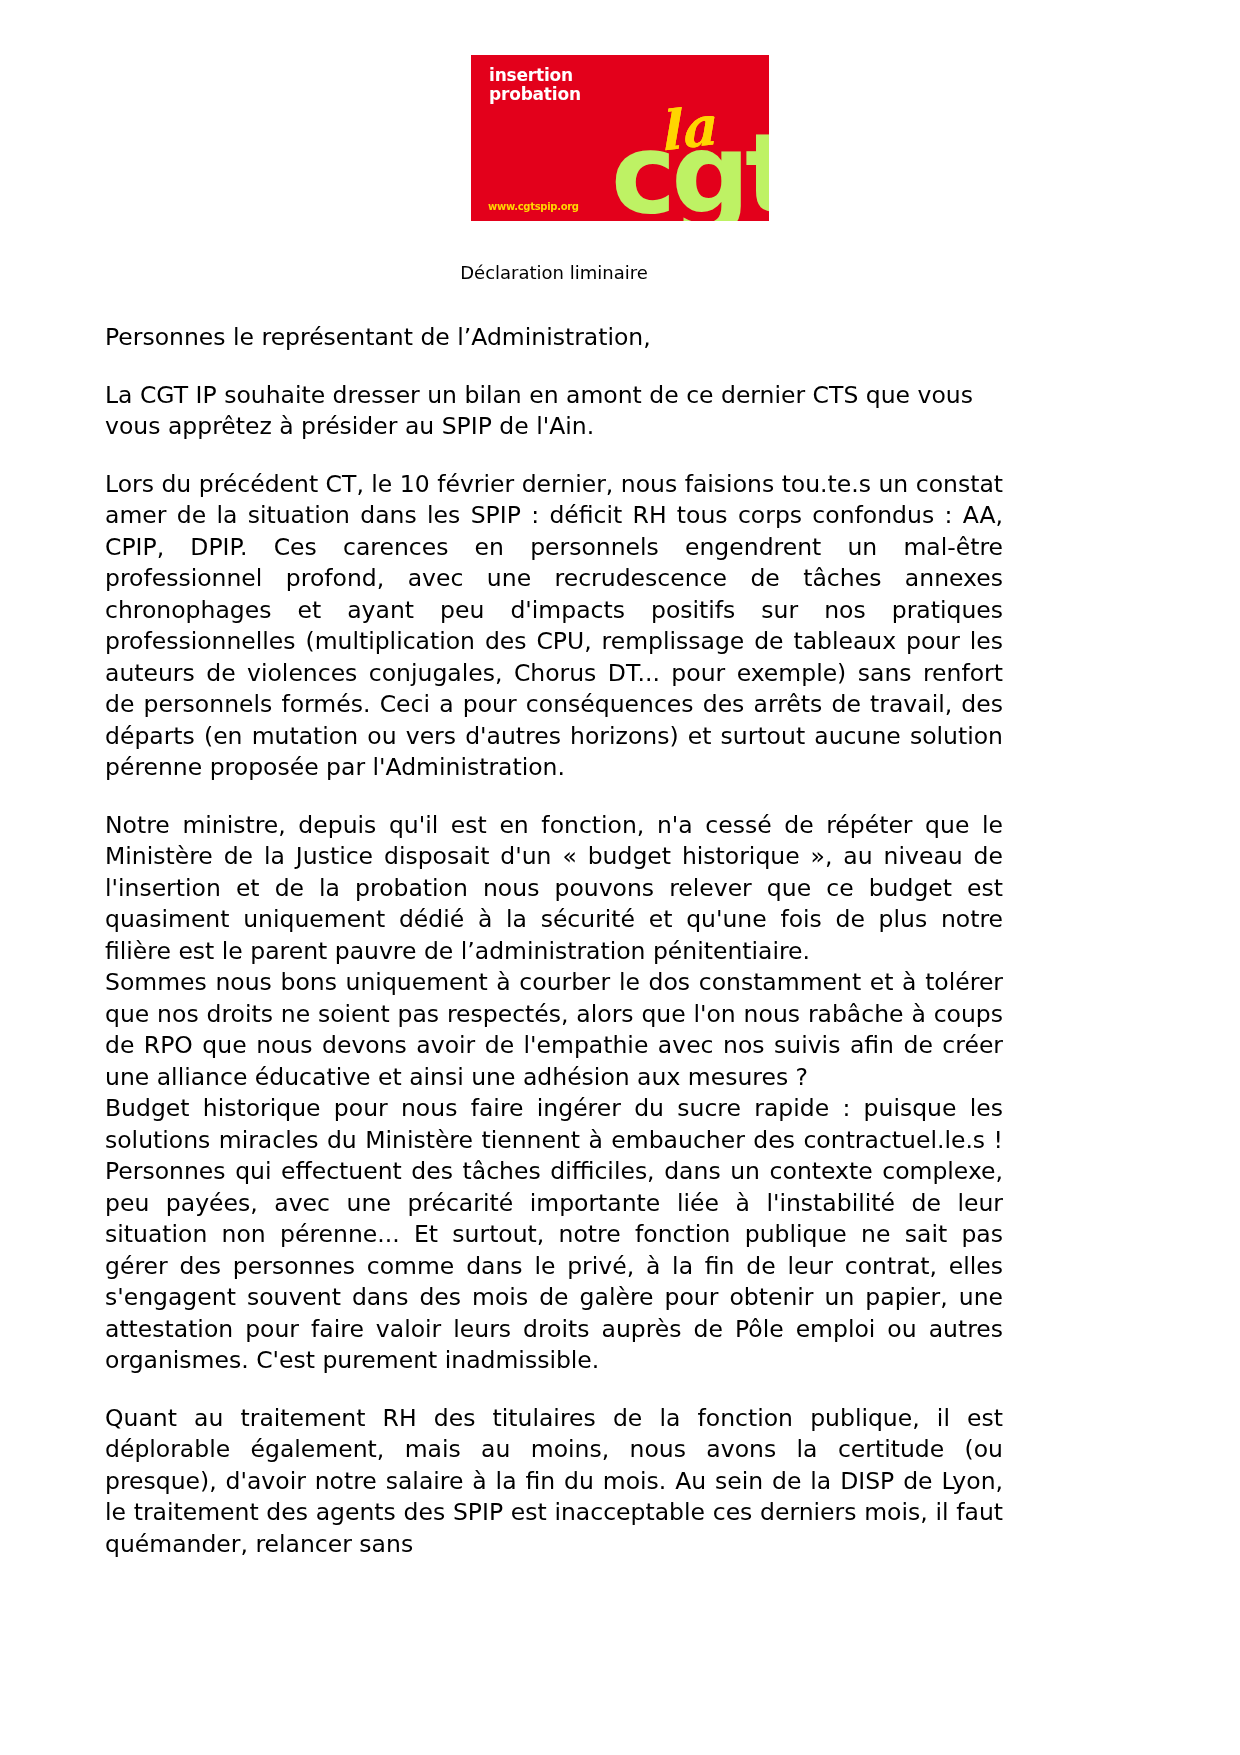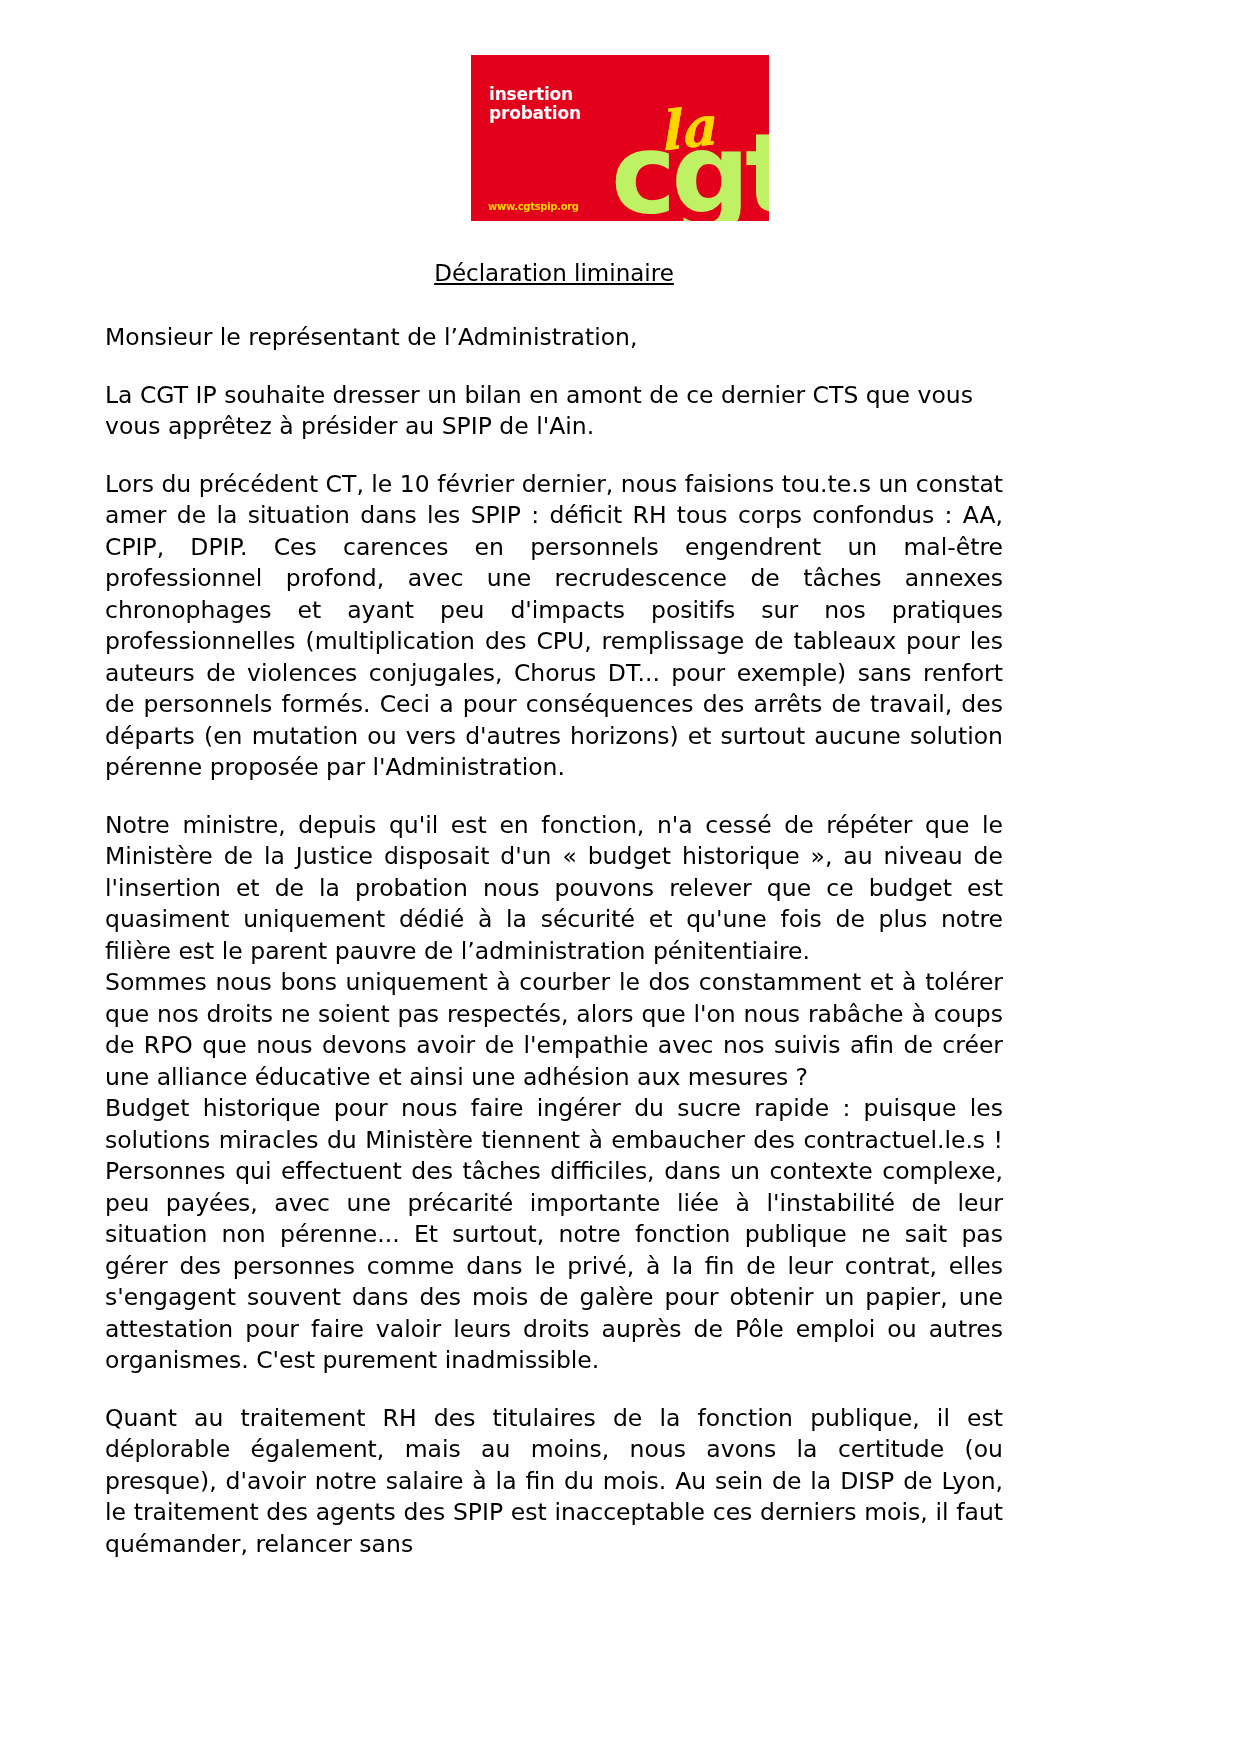--- a/index.html
+++ b/index.html
@@ -44,7 +44,7 @@
   .logo-top-text {
     position: absolute;
     left: 18px;
-    top: 30px;
+    top: 11px;
     color: #ffffff;
     font-family: "DejaVu Sans", sans-serif;
     font-weight: 700;

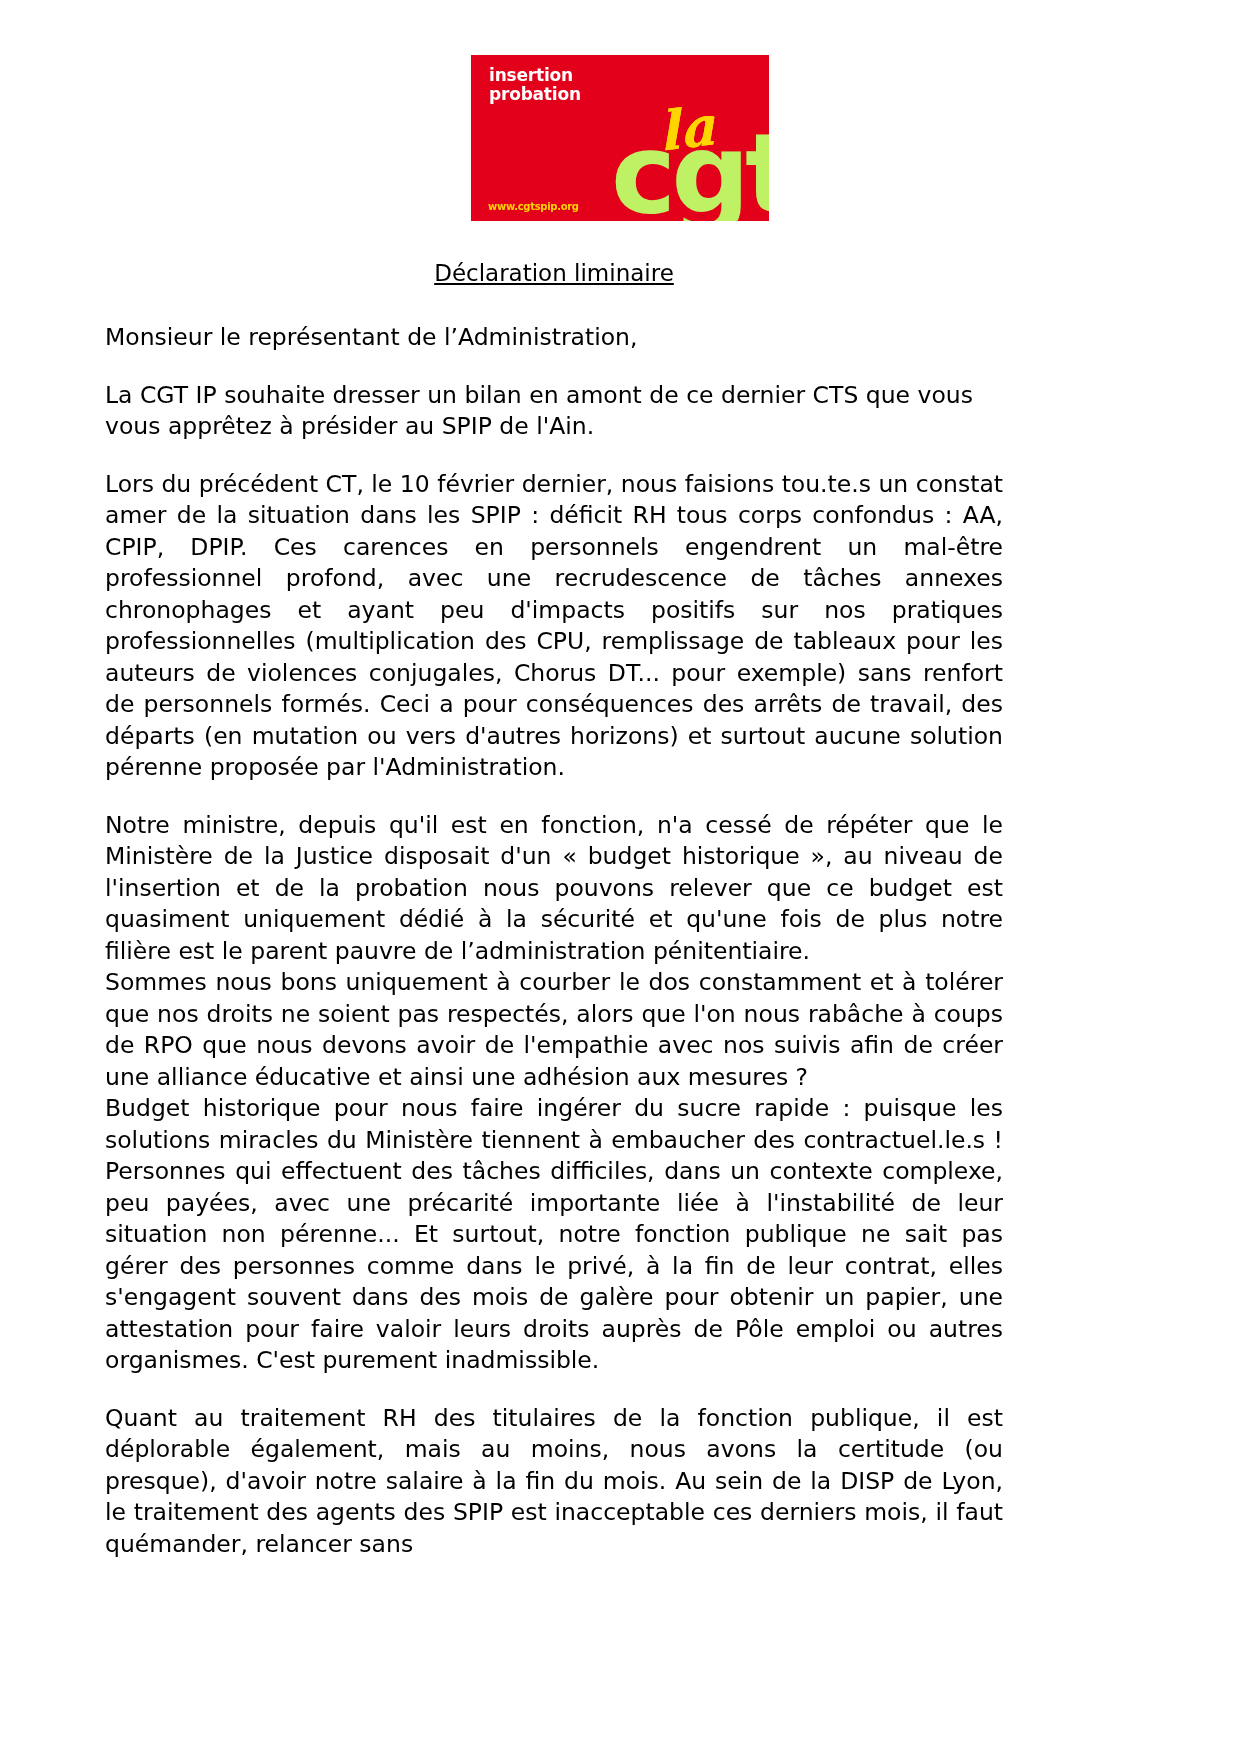--- a/index.html
+++ b/index.html
@@ -98,11 +98,10 @@
   }
   .doc-title {
     text-align: center;
-    font-size: 23px;
+    font-size: 18px;
     line-height: 30px;
     margin: 0 0 34px 0;
     font-family: "DejaVu Sans", sans-serif;
-    text-decoration: underline;
   }
   p.para {
     margin: 0 0 26px 0;

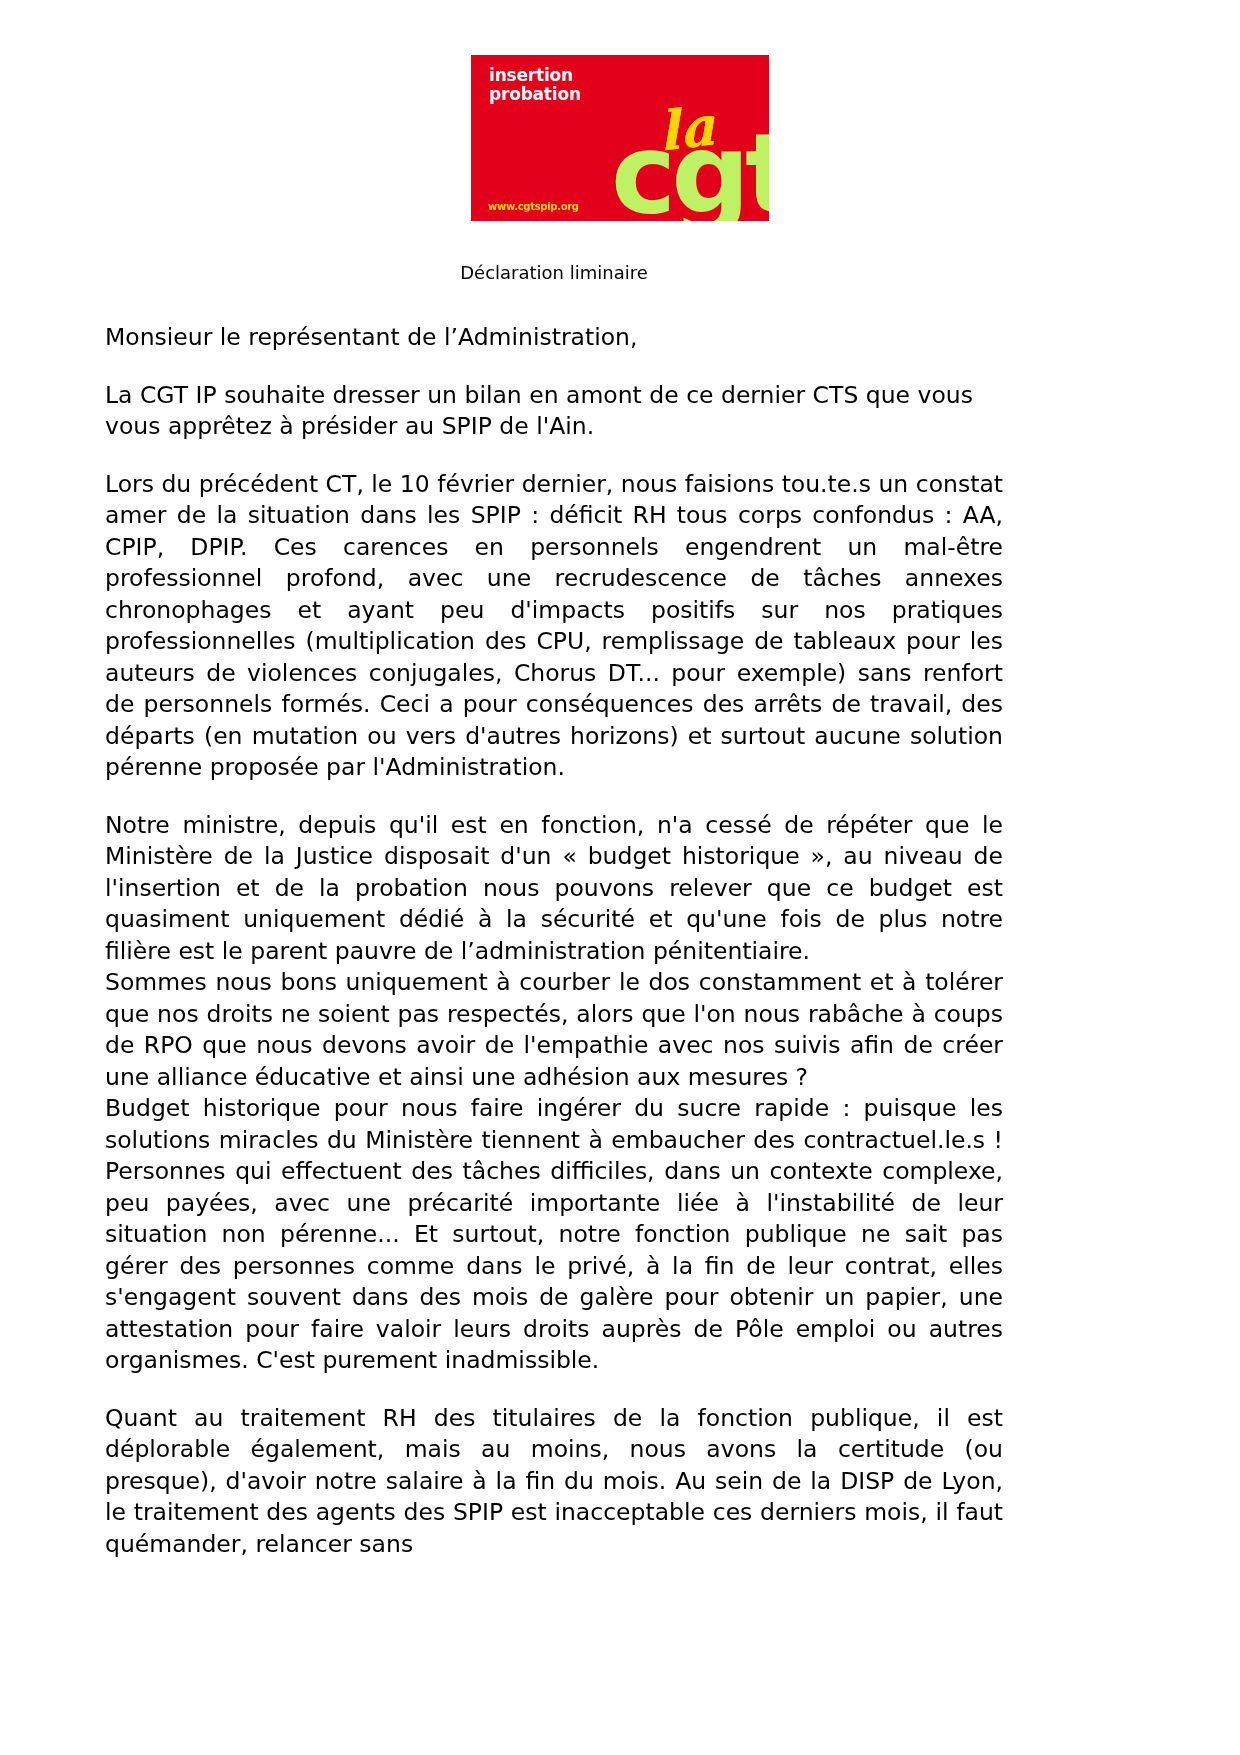--- a/index.html
+++ b/index.html
@@ -140,7 +140,7 @@
   <div class="doc">
     <div class="doc-title">Déclaration liminaire</div>
 
-    <p class="para left">Monsieur le représentant de l’Administration,</p>
+    <p class="para left">Personnes le représentant de l’Administration,</p>
 
     <p class="para left">La CGT IP souhaite dresser un bilan en amont de ce dernier CTS que vous vous apprêtez à présider au SPIP de l'Ain.</p>
 

